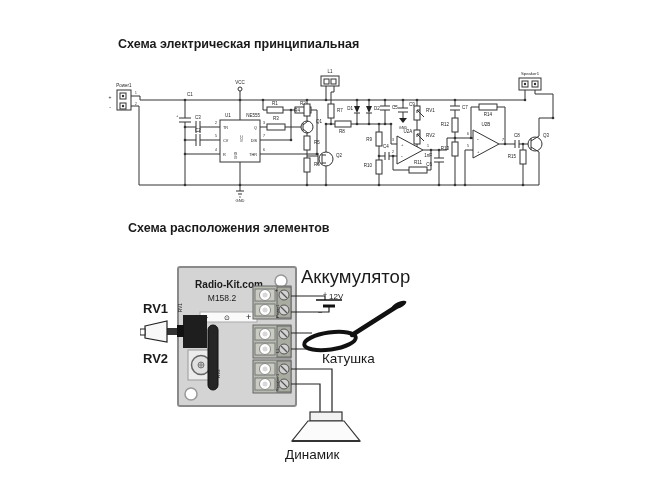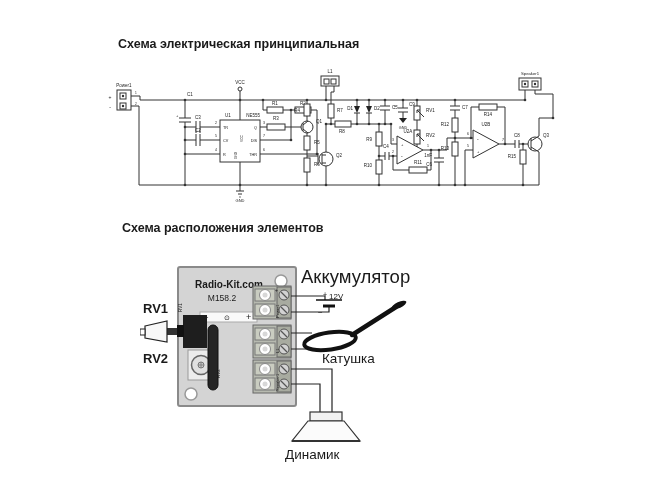--- a/index.html
+++ b/index.html
@@ -7,7 +7,7 @@
           font-family:"Liberation Sans",sans-serif;color:#1a1a1a;}
   .doc-title{position:absolute;font-size:12.5px;font-weight:bold;color:#1a1a1a;white-space:nowrap;text-align:center;}
   #title1{left:118px;top:37px;}
-  #title2{left:122px;top:221px;}
+  #title2{left:128px;top:221px;}
   svg{position:absolute;}
   svg text{font-family:"Liberation Sans",sans-serif;fill:#1a1a1a;}
   .w{stroke:#333;stroke-width:1;fill:none;}

